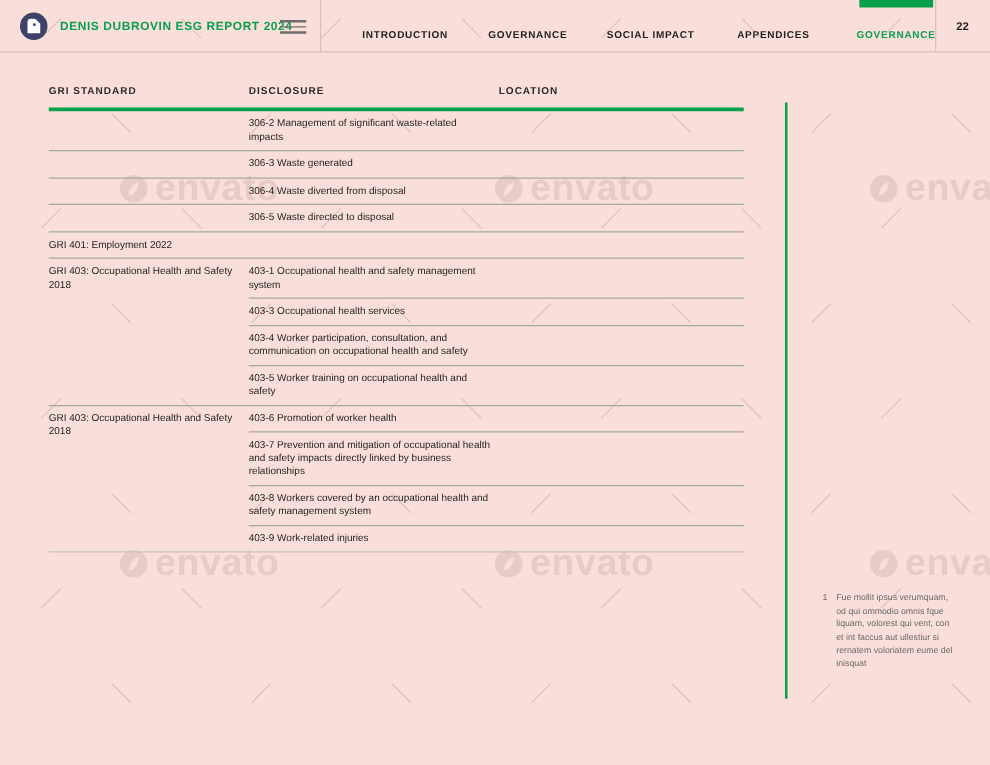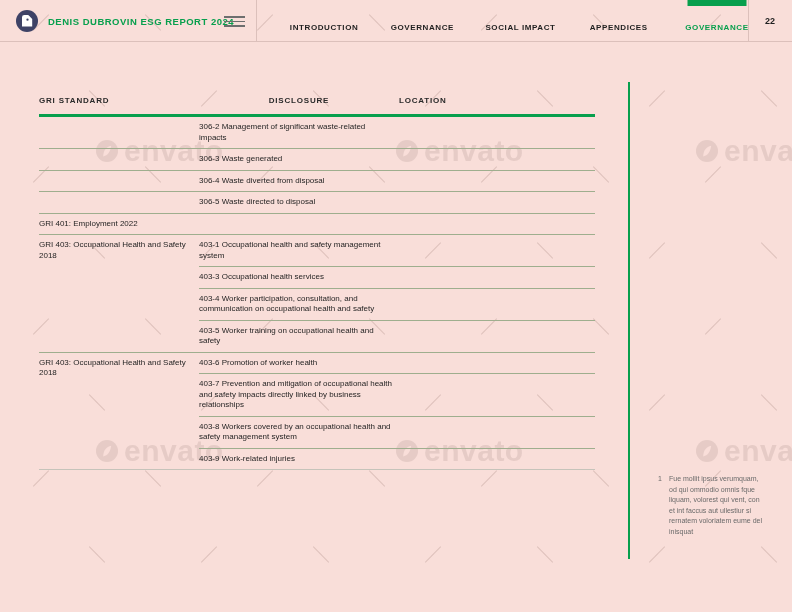--- a/index.html
+++ b/index.html
@@ -38,7 +38,7 @@
            align-items:center; justify-content:center; font-size:9px; font-weight:bold; color:var(--dark);}
 
   
-  .table{position:absolute; left:39px; top:96px; width:556px; z-index:1;}
+  .table{position:absolute; left:39px; top:68px; width:556px; z-index:1;}
   .thead{display:flex; height:15px;}
   .th{font-size:8px; font-weight:bold; letter-spacing:0.8px; color:#2a2a2a;}
   .c1{width:160px;} .c2{width:200px;text-align:center;} .c3{width:196px;}

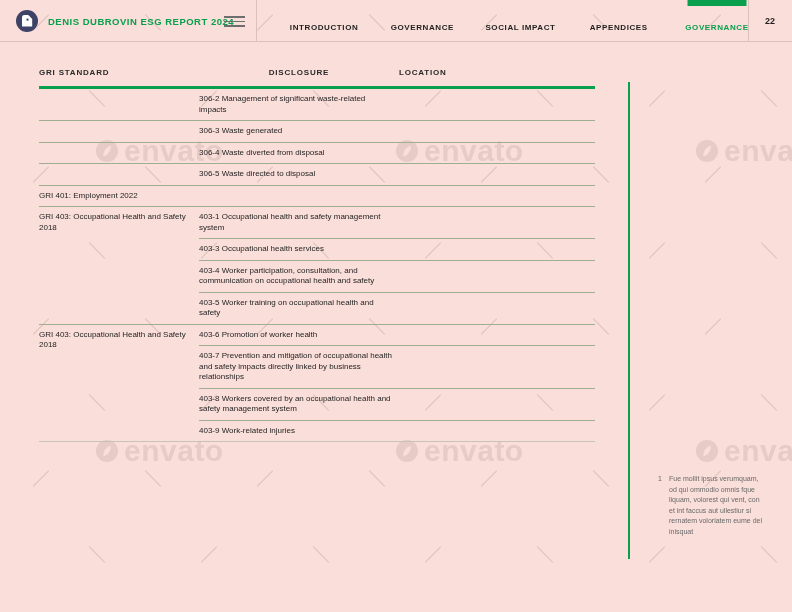--- a/index.html
+++ b/index.html
@@ -41,7 +41,7 @@
   .table{position:absolute; left:39px; top:68px; width:556px; z-index:1;}
   .thead{display:flex; height:15px;}
   .th{font-size:8px; font-weight:bold; letter-spacing:0.8px; color:#2a2a2a;}
-  .c1{width:160px;} .c2{width:200px;text-align:center;} .c3{width:196px;}
+  .c1{width:160px;} .c2{width:200px;} .c3{width:196px;}
   .thickline{height:3px; background:var(--green); margin-top:3px;}
   .group{display:flex; border-bottom:1px solid var(--sage);}
   .group.last{border-bottom:1px solid var(--graybot);}

